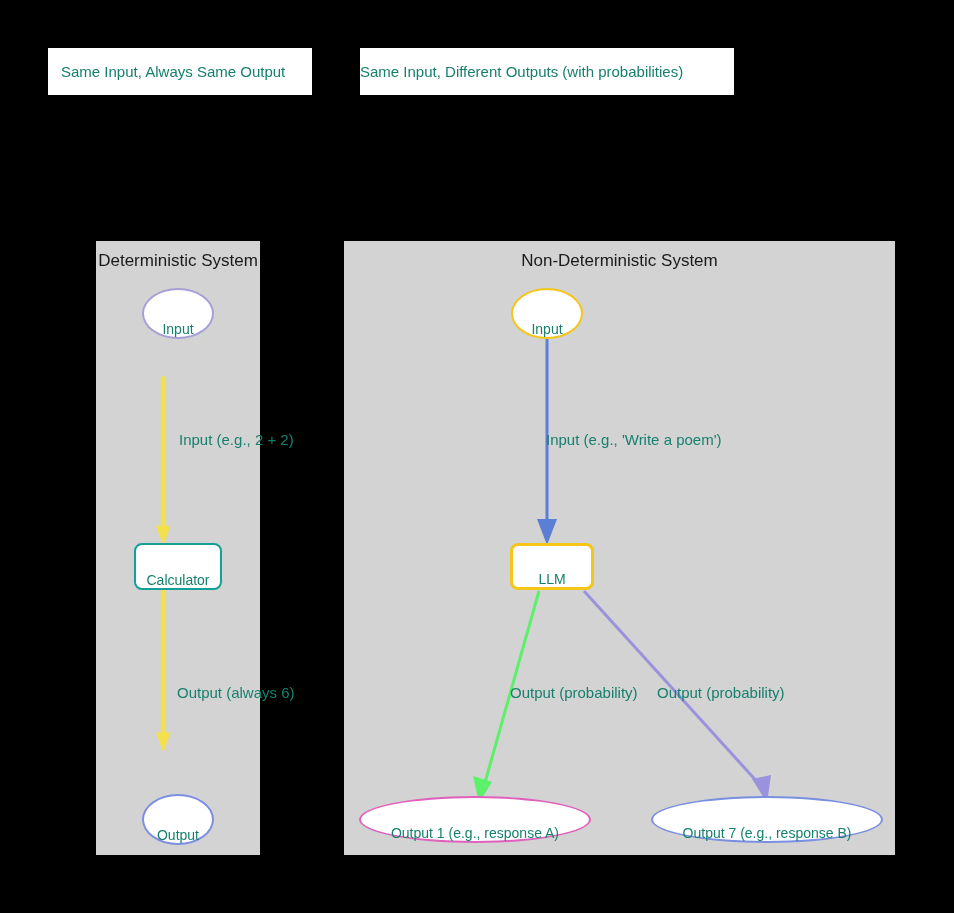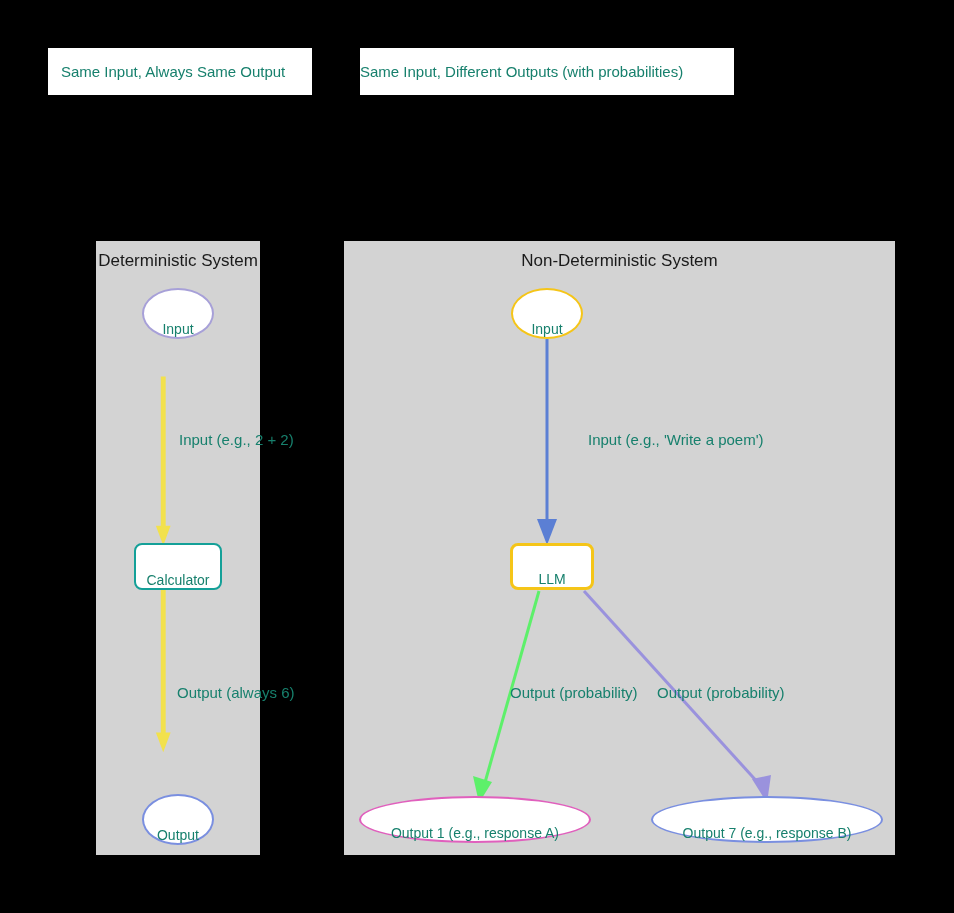--- a/index.html
+++ b/index.html
@@ -114,7 +114,7 @@
   }
   #lbl-det-in   { left: 179px; top: 431px; }
   #lbl-det-out  { left: 177px; top: 684px; }
-  #lbl-llm-in   { left: 546px; top: 431px; padding-left: 42px; }
+  #lbl-llm-in   { left: 546px; top: 431px; }
   #lbl-prob-1   { left: 510px; top: 684px; }
   #lbl-prob-2   { left: 657px; top: 684px; }
 </style>

